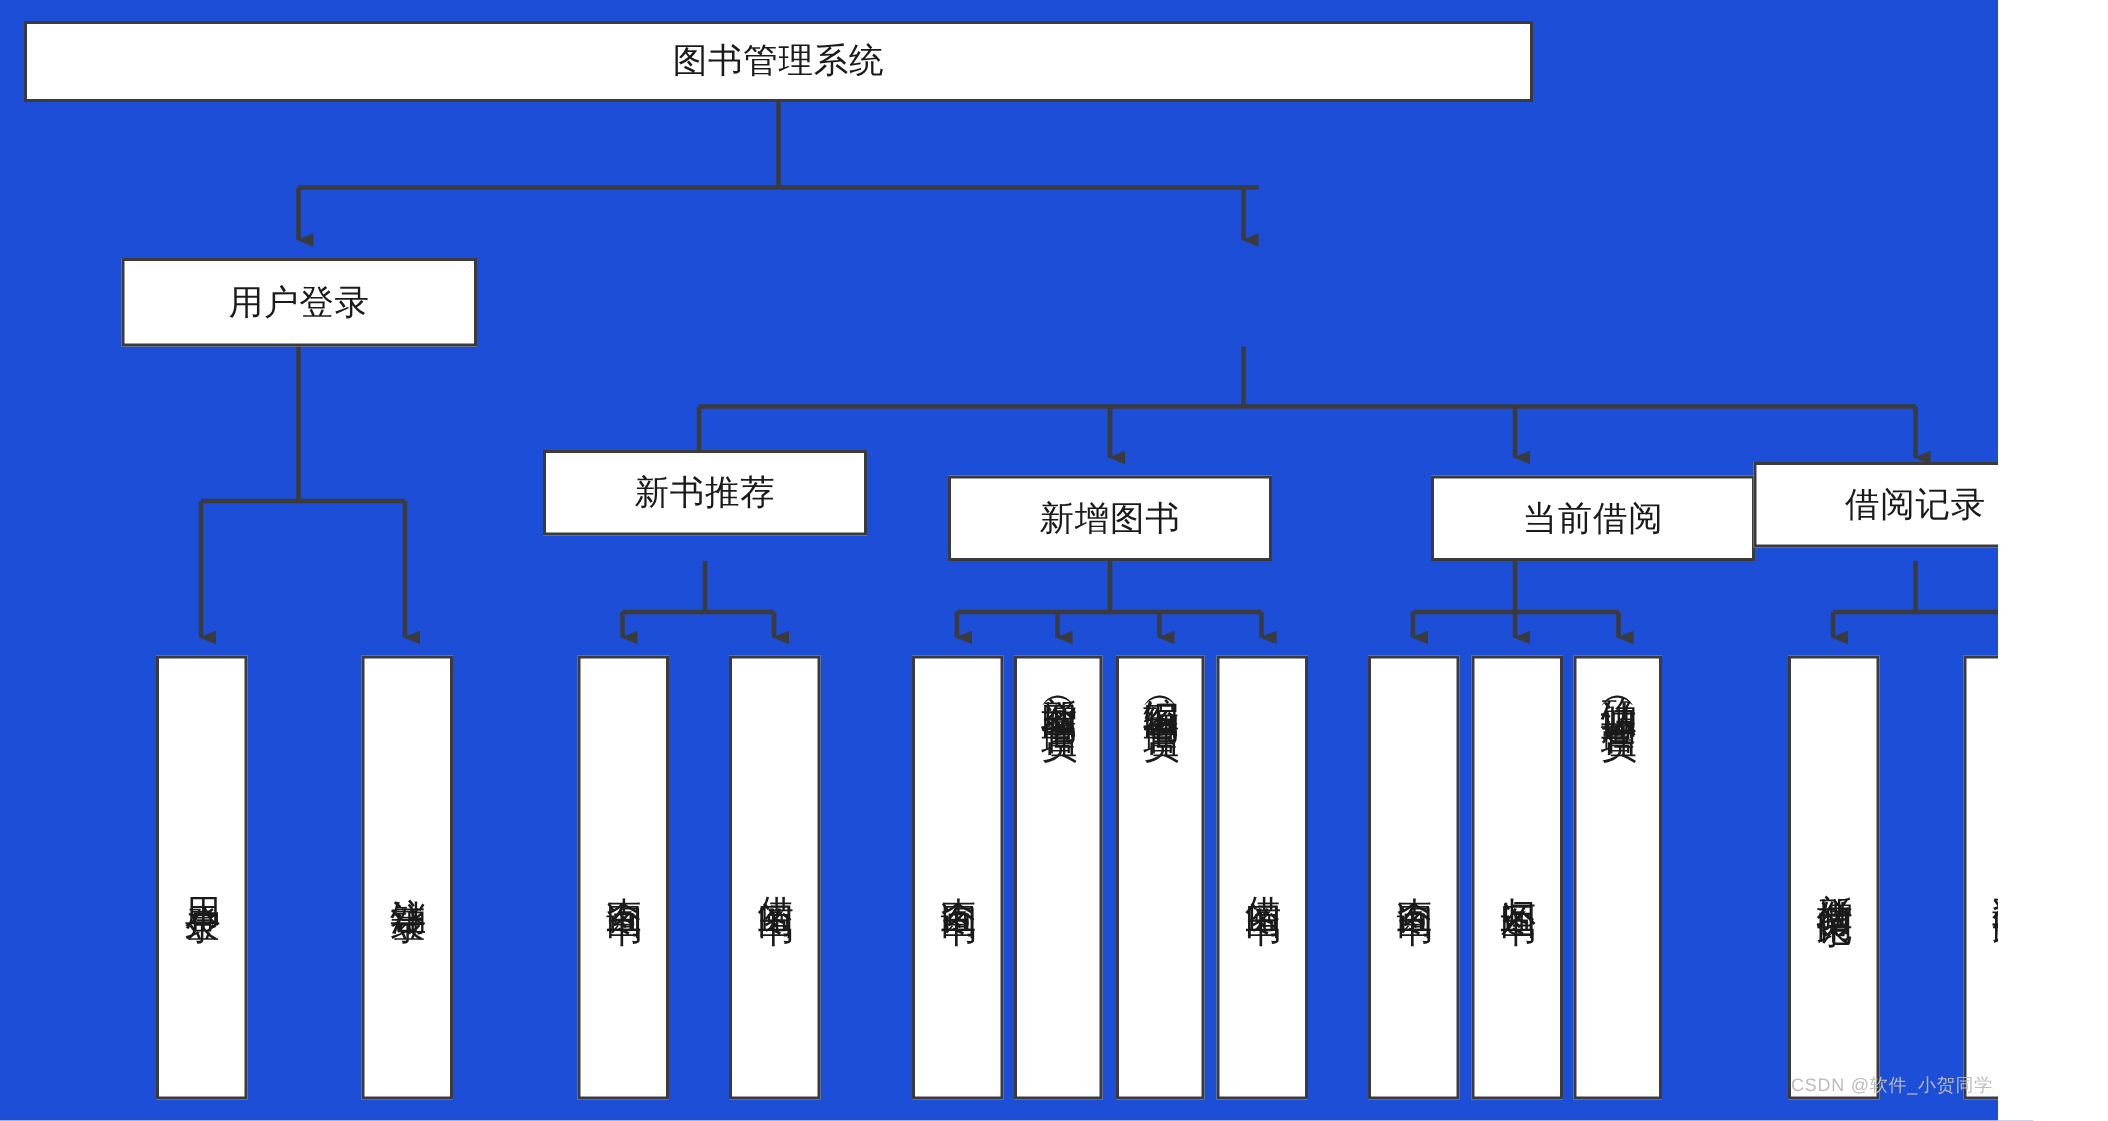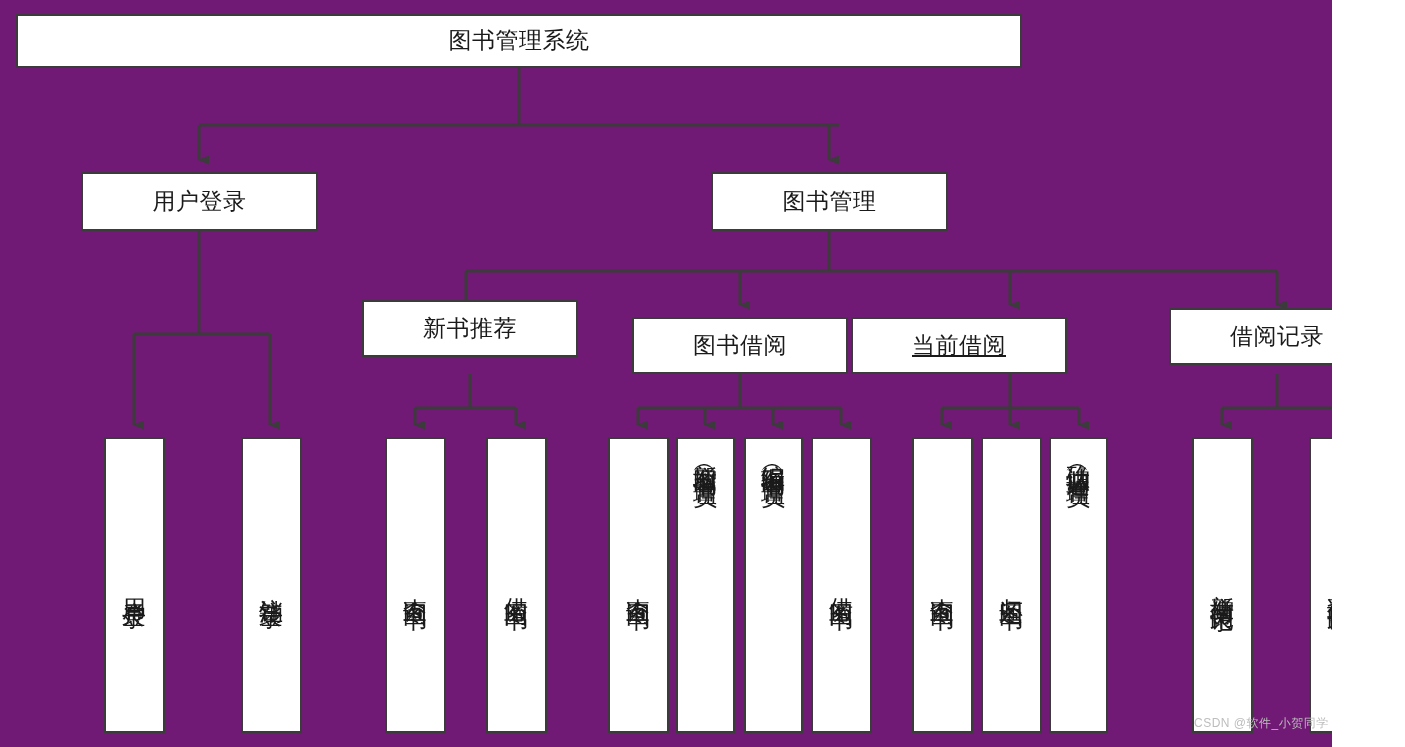--- a/index.html
+++ b/index.html
@@ -14,7 +14,7 @@
     position: relative;
     width: 1332px;
     height: 747px;
-    background: #701a75;
+    background: #1d4ed8;
     overflow: hidden;
   }
   svg.edges {

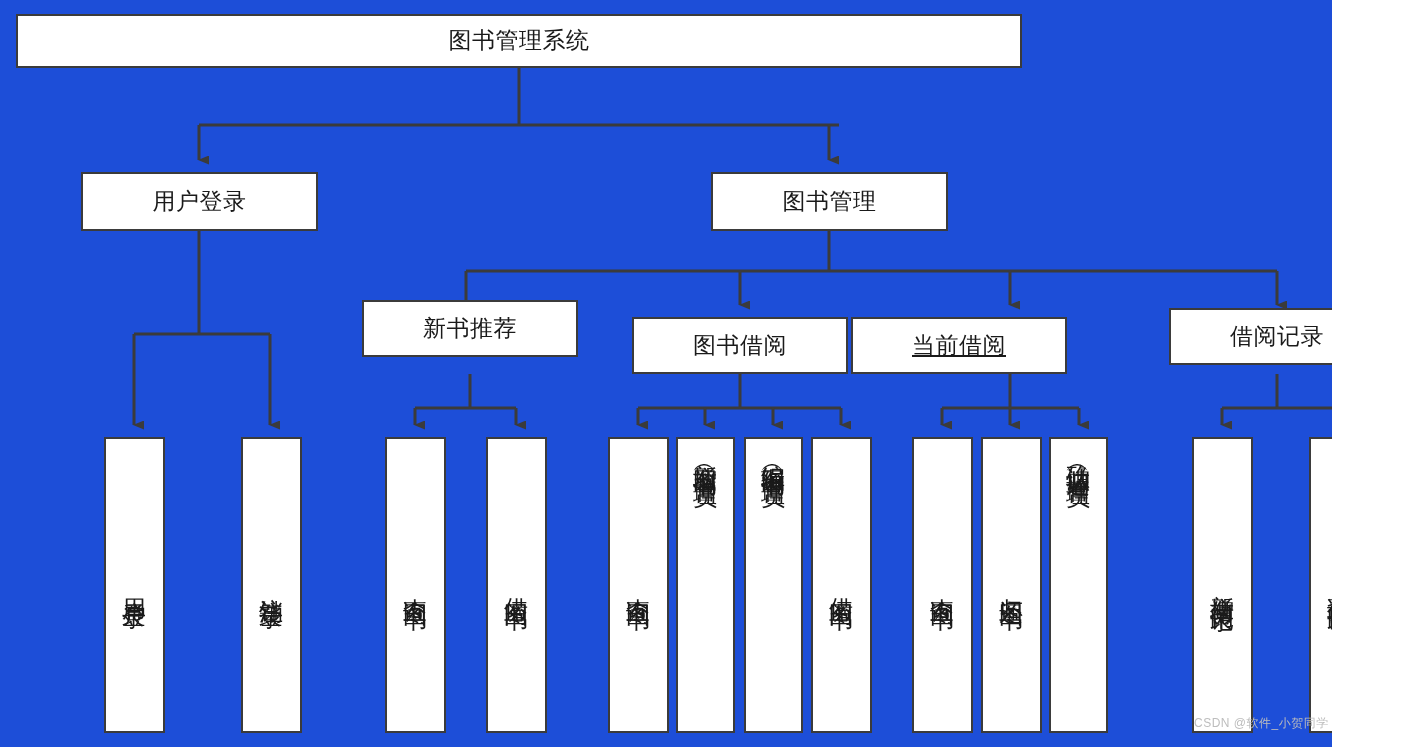--- a/index.html
+++ b/index.html
@@ -132,9 +132,6 @@
     <span class="label">用户登录</span>
   </div>
 
-  <div class="node horiz" style="left:711px; top:172px; width:237px; height:59px;">
-    <span class="label">图书管理</span>
-  </div>
 
   <div class="node horiz" style="left:362px; top:300px; width:216px; height:57px;">
     <span class="label">新书推荐</span>

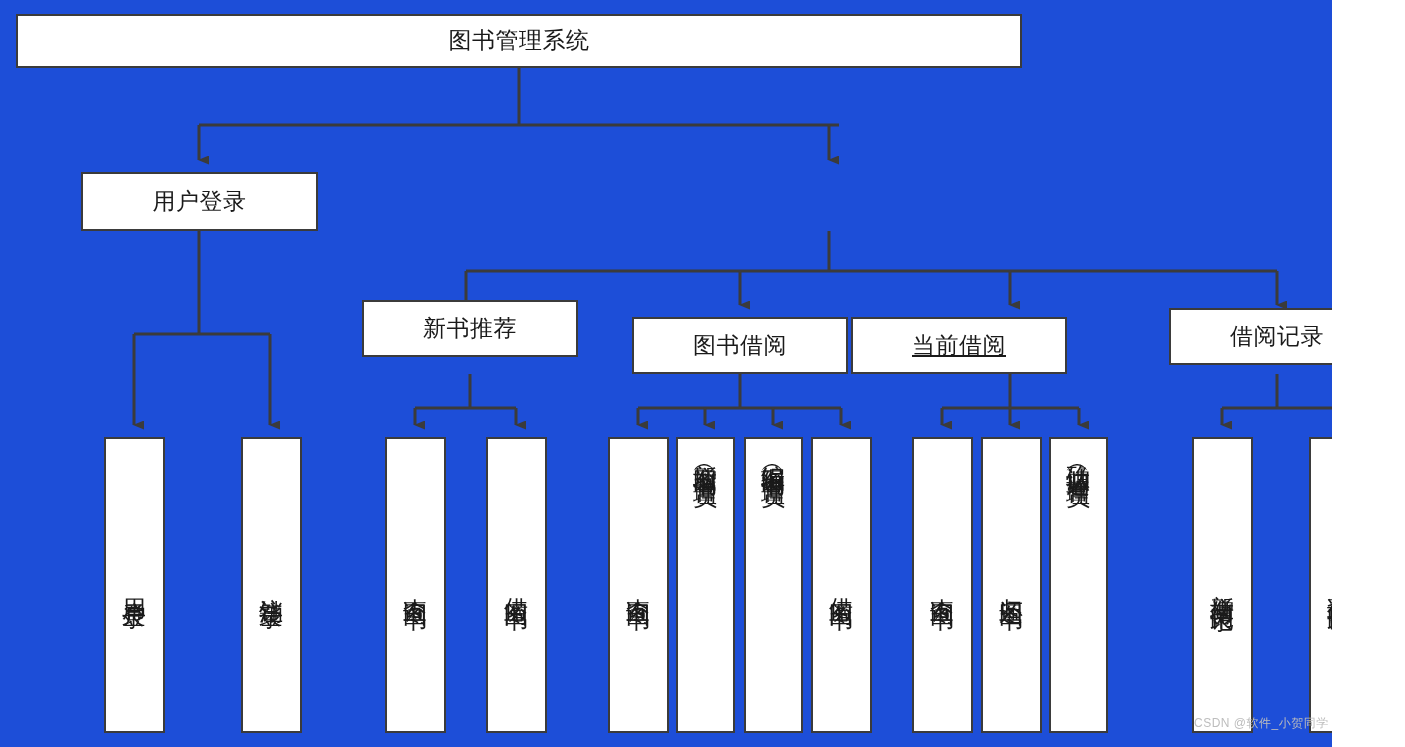--- a/index.html
+++ b/index.html
@@ -138,7 +138,7 @@
   </div>
 
   <div class="node horiz" style="left:632px; top:317px; width:216px; height:57px;">
-    <span class="label">图书借阅</span>
+    <span class="label">新增图书</span>
   </div>
 
   <div class="node horiz" style="left:851px; top:317px; width:216px; height:57px;text-decoration:underline;">

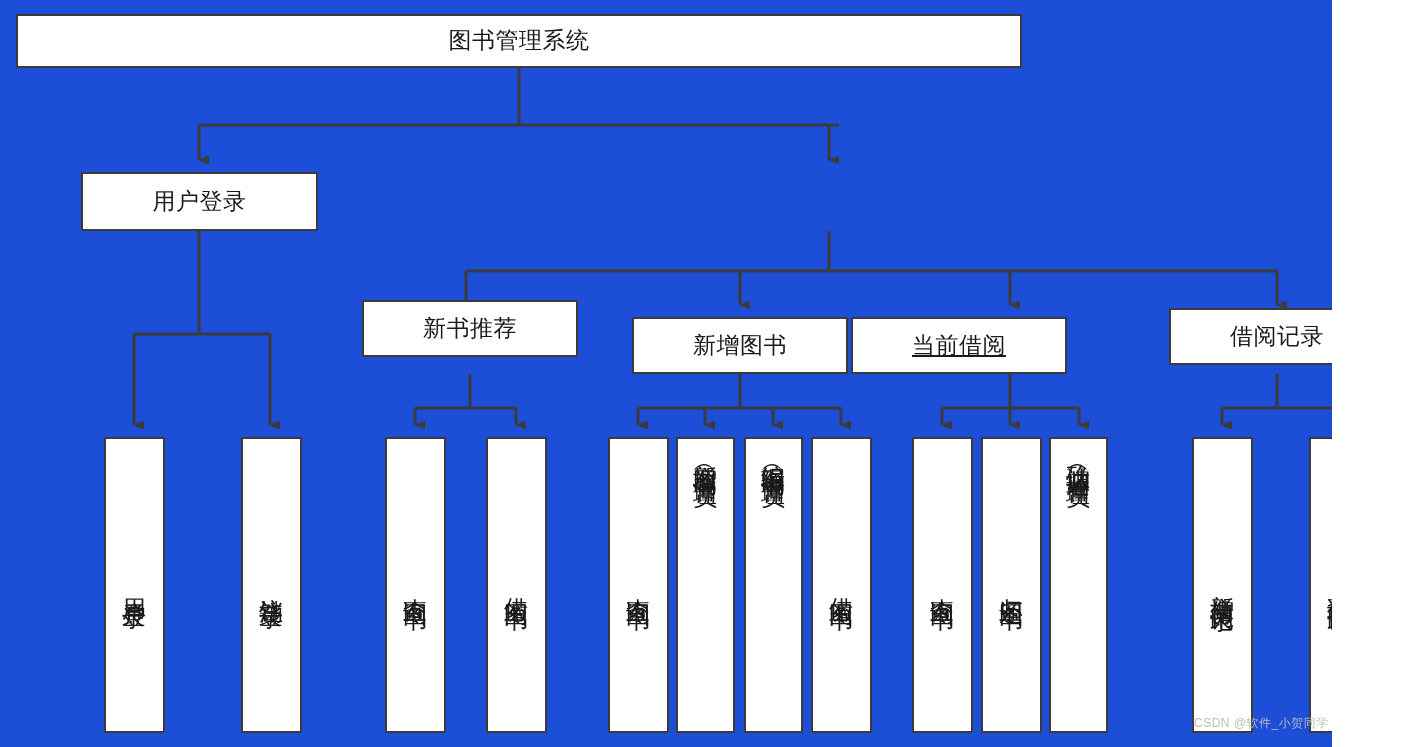--- a/index.html
+++ b/index.html
@@ -141,7 +141,7 @@
     <span class="label">新增图书</span>
   </div>
 
-  <div class="node horiz" style="left:851px; top:317px; width:216px; height:57px;text-decoration:underline;">
+  <div class="node horiz" style="left:954px; top:317px; width:216px; height:57px;">
     <span class="label">当前借阅</span>
   </div>
 

